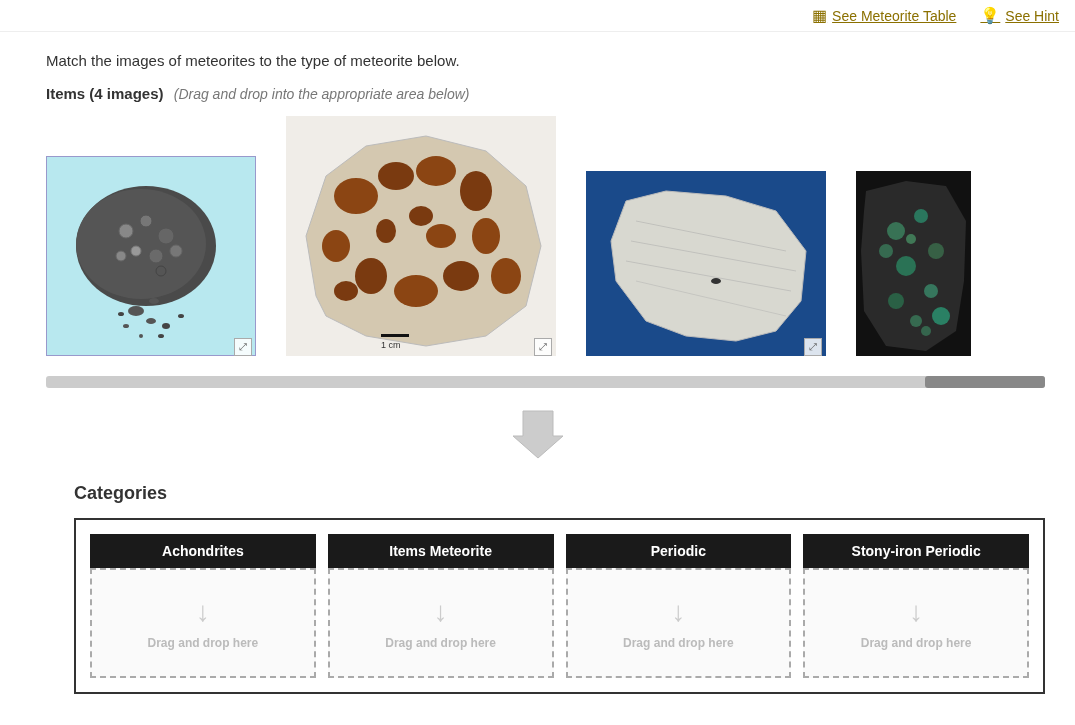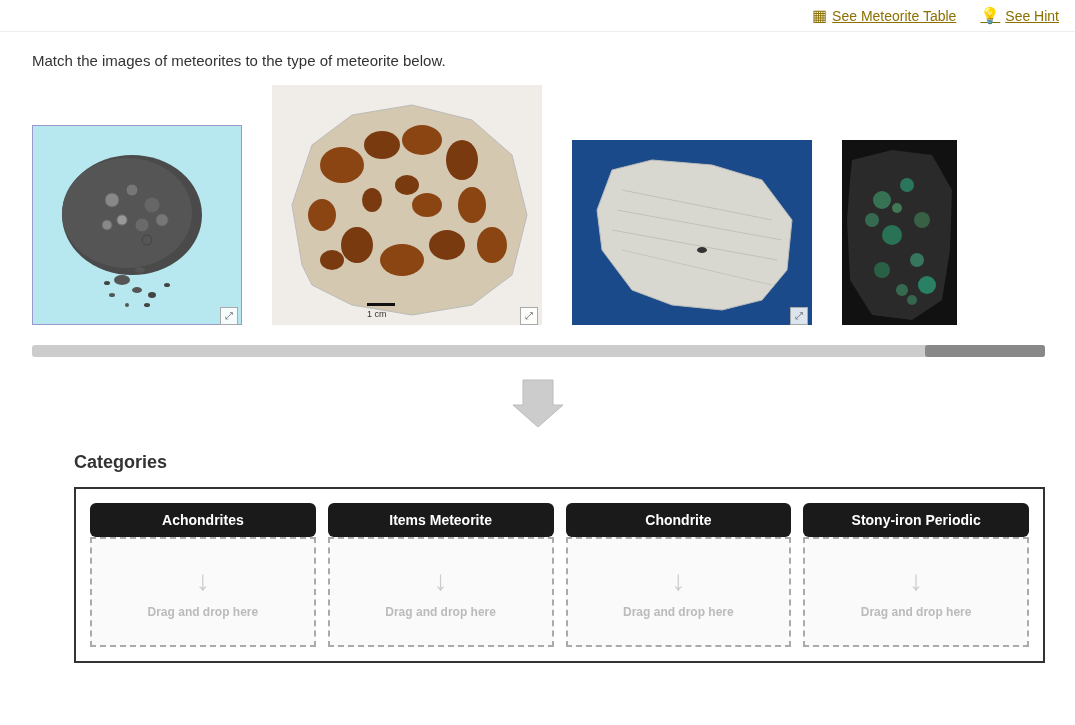--- a/index.html
+++ b/index.html
@@ -36,7 +36,7 @@
 
     
     .main-content {
-      padding: 20px 30px 0 32px;
+      padding: 20px 30px 0 46px;
     }
 
     .instruction-text {

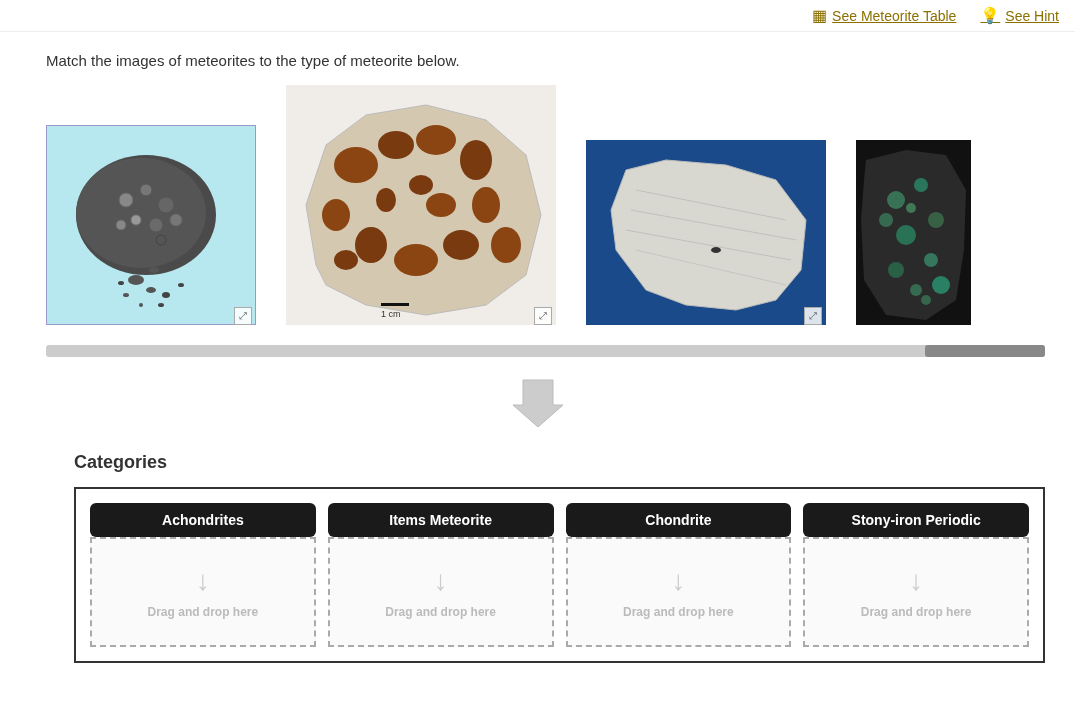--- a/index.html
+++ b/index.html
@@ -194,6 +194,10 @@
 
   <p class="instruction-text">Match the images of meteorites to the type of meteorite below.</p>
 
+  <div class="items-header">
+    <span>Items (4 images)</span>
+    <span class="subtitle">(Drag and drop into the appropriate area below)</span>
+  </div>
 
   <div class="images-row">
 

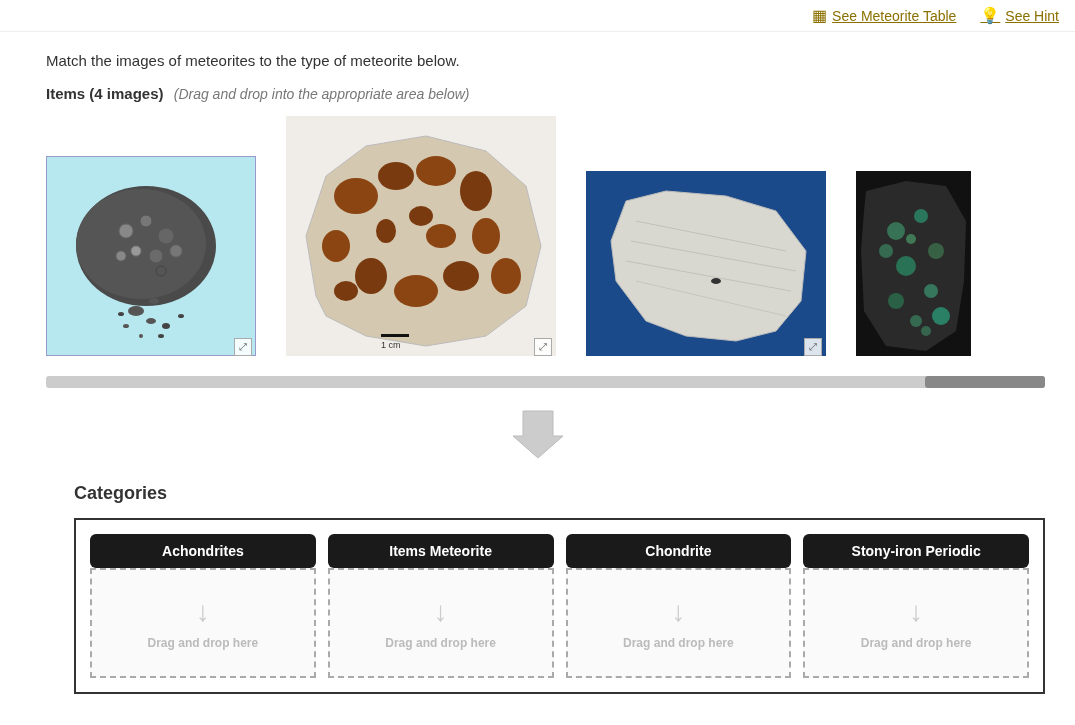--- a/index.html
+++ b/index.html
@@ -154,7 +154,6 @@
       font-size: 14px;
       text-align: center;
       padding: 9px 6px;
-      border-radius: 6px;
     }
     .category-drop-zone {
       border: 2px dashed #aaa;

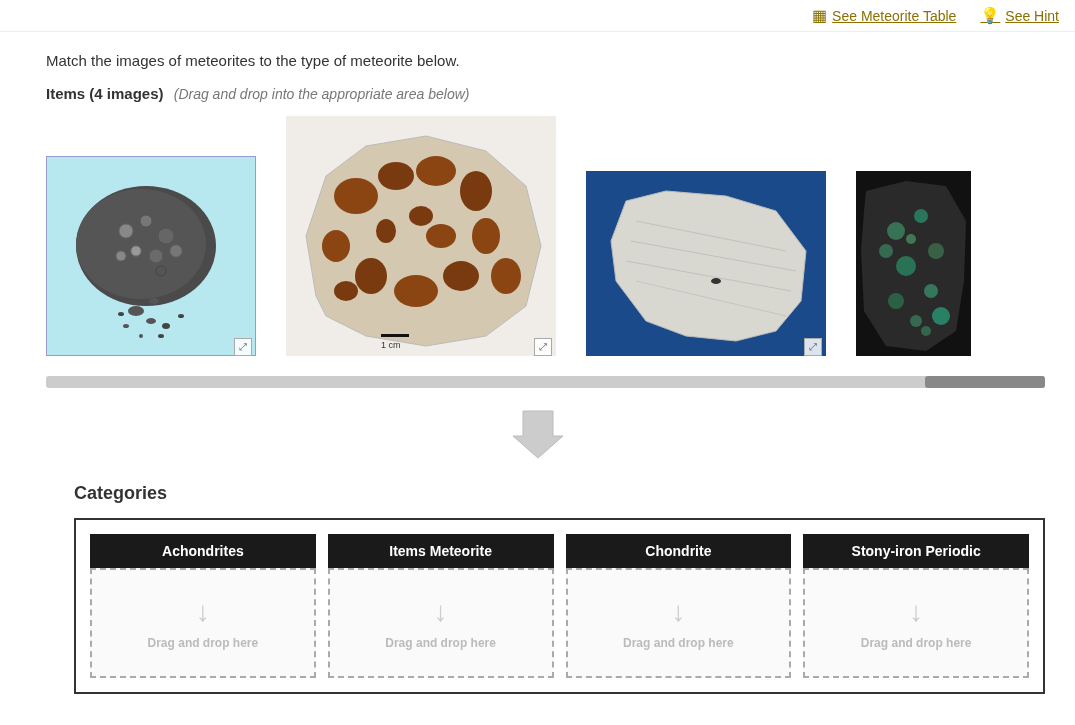--- a/index.html
+++ b/index.html
@@ -337,7 +337,7 @@
 
     <div class="category-col">
       <div class="category-header">
-        <span>Chondrite</span>
+        <span>Periodic</span>
       </div>
       <div class="category-drop-zone">
         <div class="drop-arrow">↓</div>

